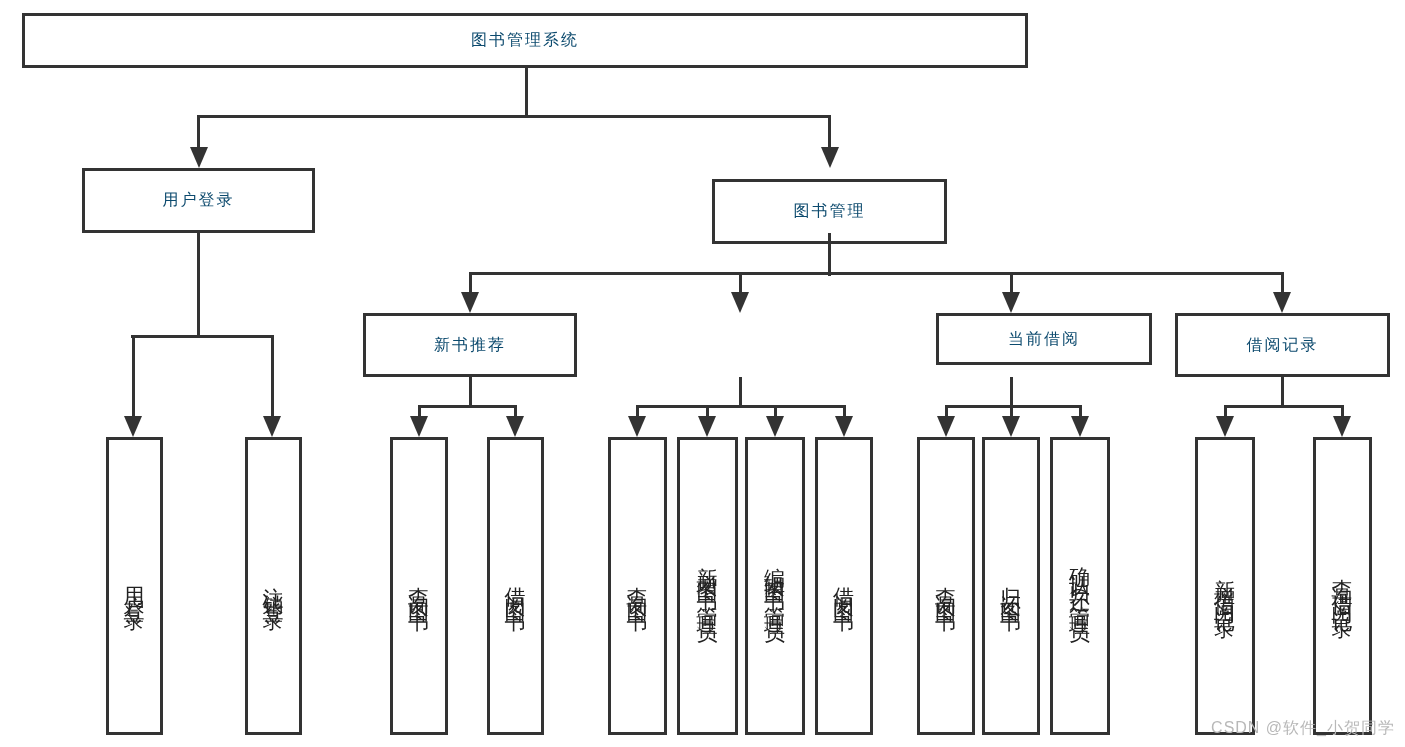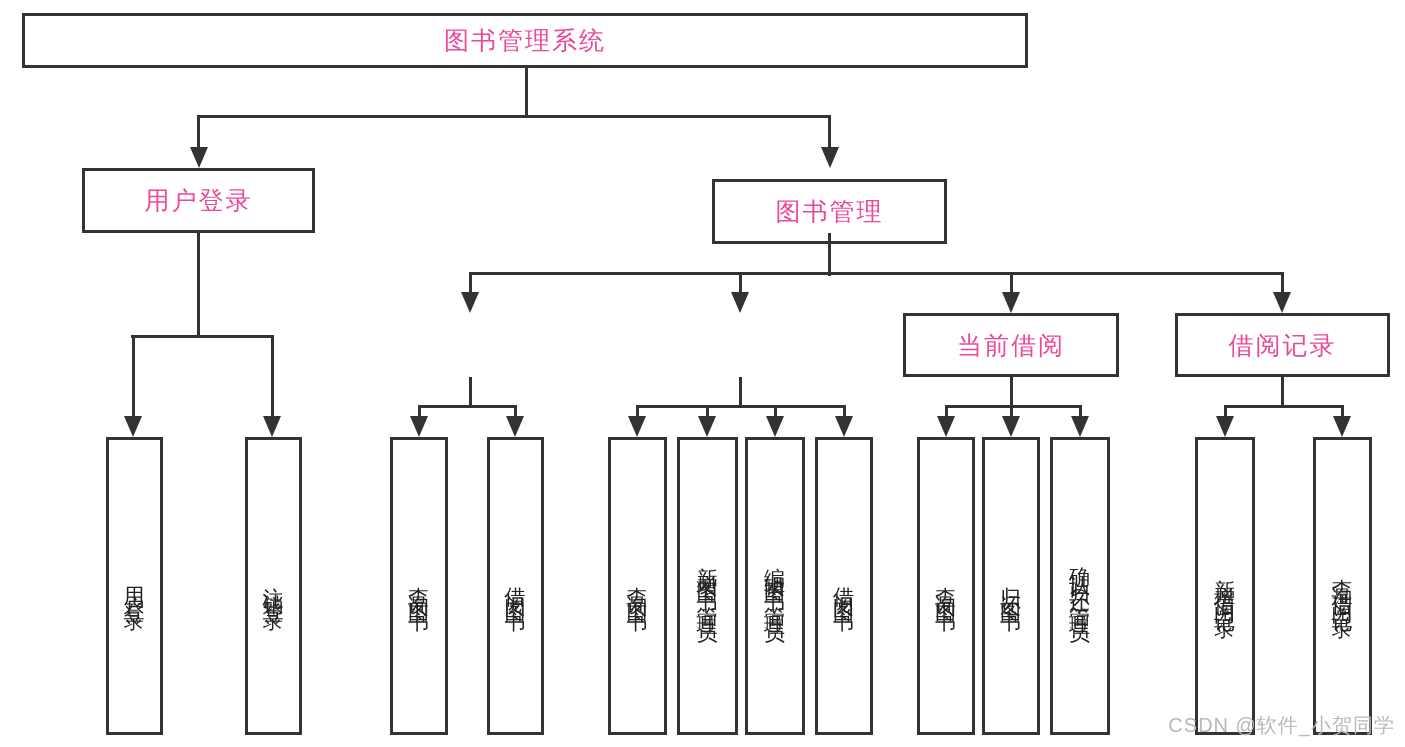--- a/index.html
+++ b/index.html
@@ -25,9 +25,9 @@
     justify-content: center;
   }
   .hbox span {
-    font-size: 25px;
+    font-size: 16px;
     letter-spacing: 2px;
-    color: #ec4899;
+    color: #0c4a6e;
     white-space: nowrap;
   }
   .vbox span {

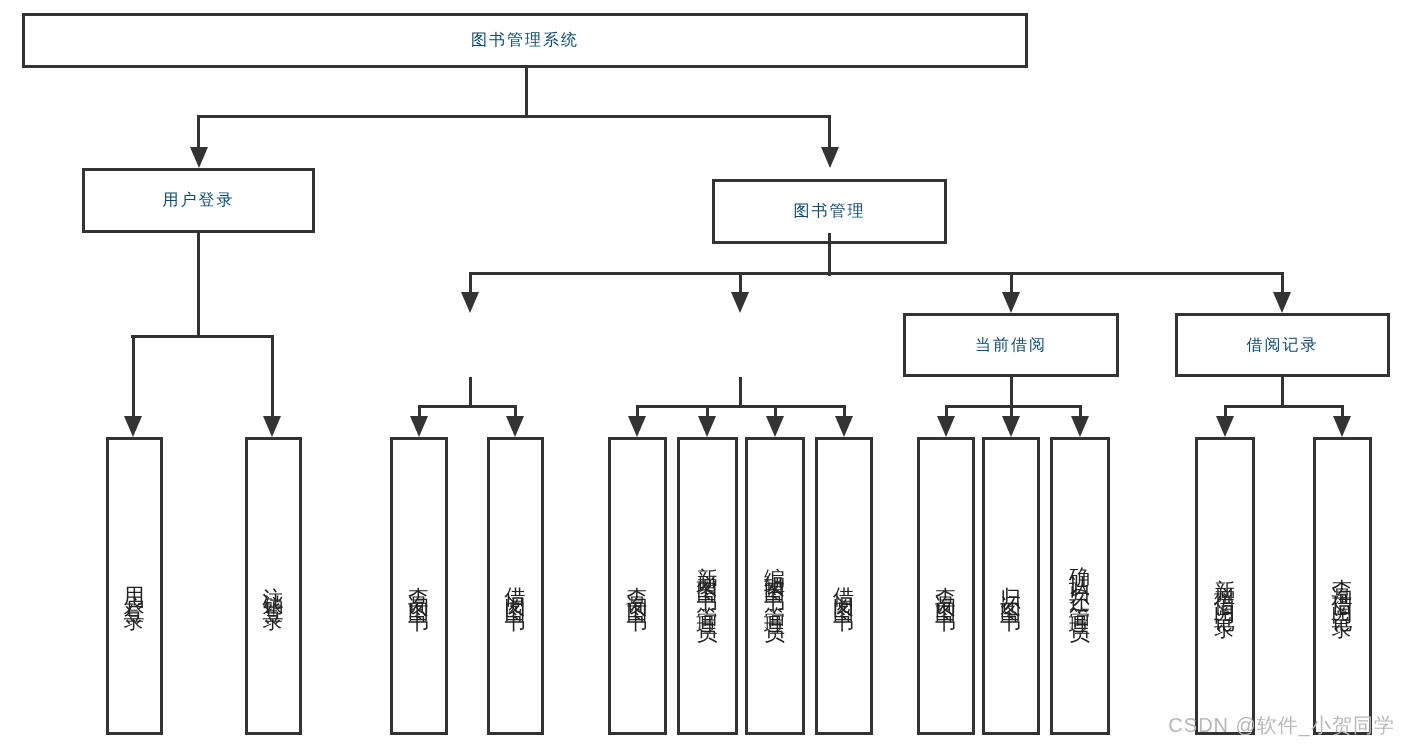--- a/index.html
+++ b/index.html
@@ -102,6 +102,9 @@
   <div class="line" style="left:1281px; top:272px; width:3px; height:22px;"></div>
   <div class="ahead" style="left:1273px; top:292px;"></div>
 
+  <div class="box hbox" style="left:363px; top:313px; width:214px; height:64px;">
+    <span>新书推荐</span>
+  </div>
   <div class="box hbox" style="left:903px; top:313px; width:216px; height:64px;">
     <span>当前借阅</span>
   </div>

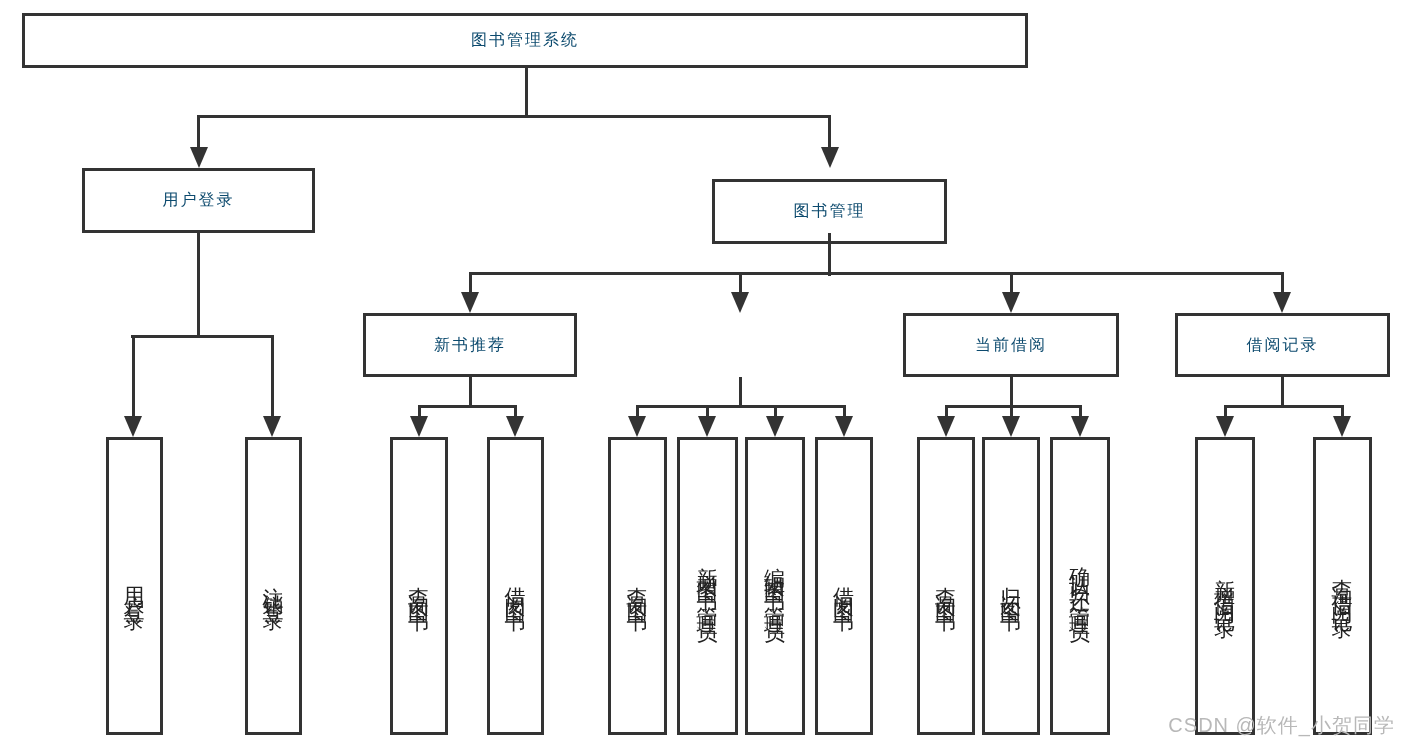--- a/index.html
+++ b/index.html
@@ -105,7 +105,7 @@
   <div class="box hbox" style="left:363px; top:313px; width:214px; height:64px;">
     <span>新书推荐</span>
   </div>
-  <div class="box hbox" style="left:903px; top:313px; width:216px; height:64px;">
+  <div class="box hbox" style="left:936px; top:313px; width:216px; height:52px;">
     <span>当前借阅</span>
   </div>
   <div class="box hbox" style="left:1175px; top:313px; width:215px; height:64px;">

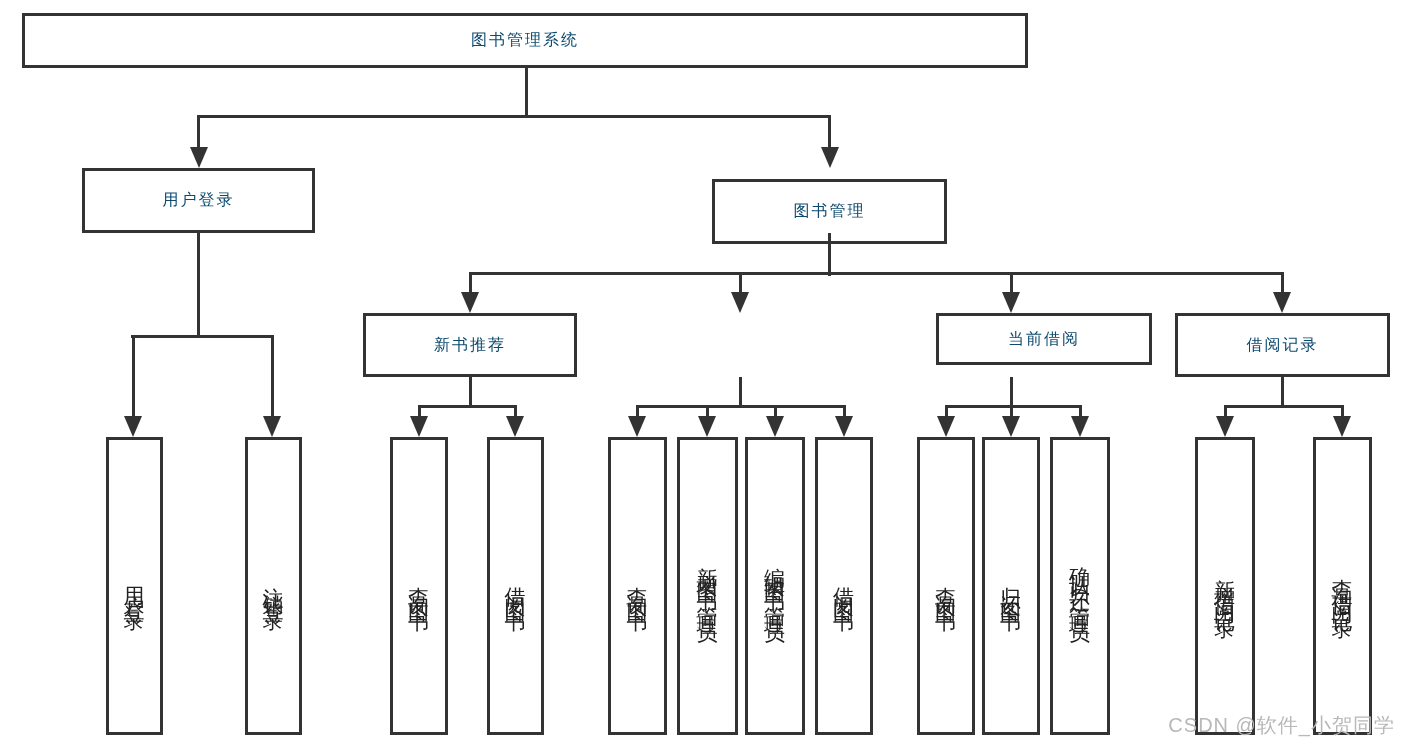--- a/index.html
+++ b/index.html
@@ -54,7 +54,7 @@
     position: absolute;
     right: 10px;
     bottom: 8px;
-    font-size: 20px;
+    font-size: 16px;
     letter-spacing: 1px;
     color: #b8b8b8;
     z-index: 10;

